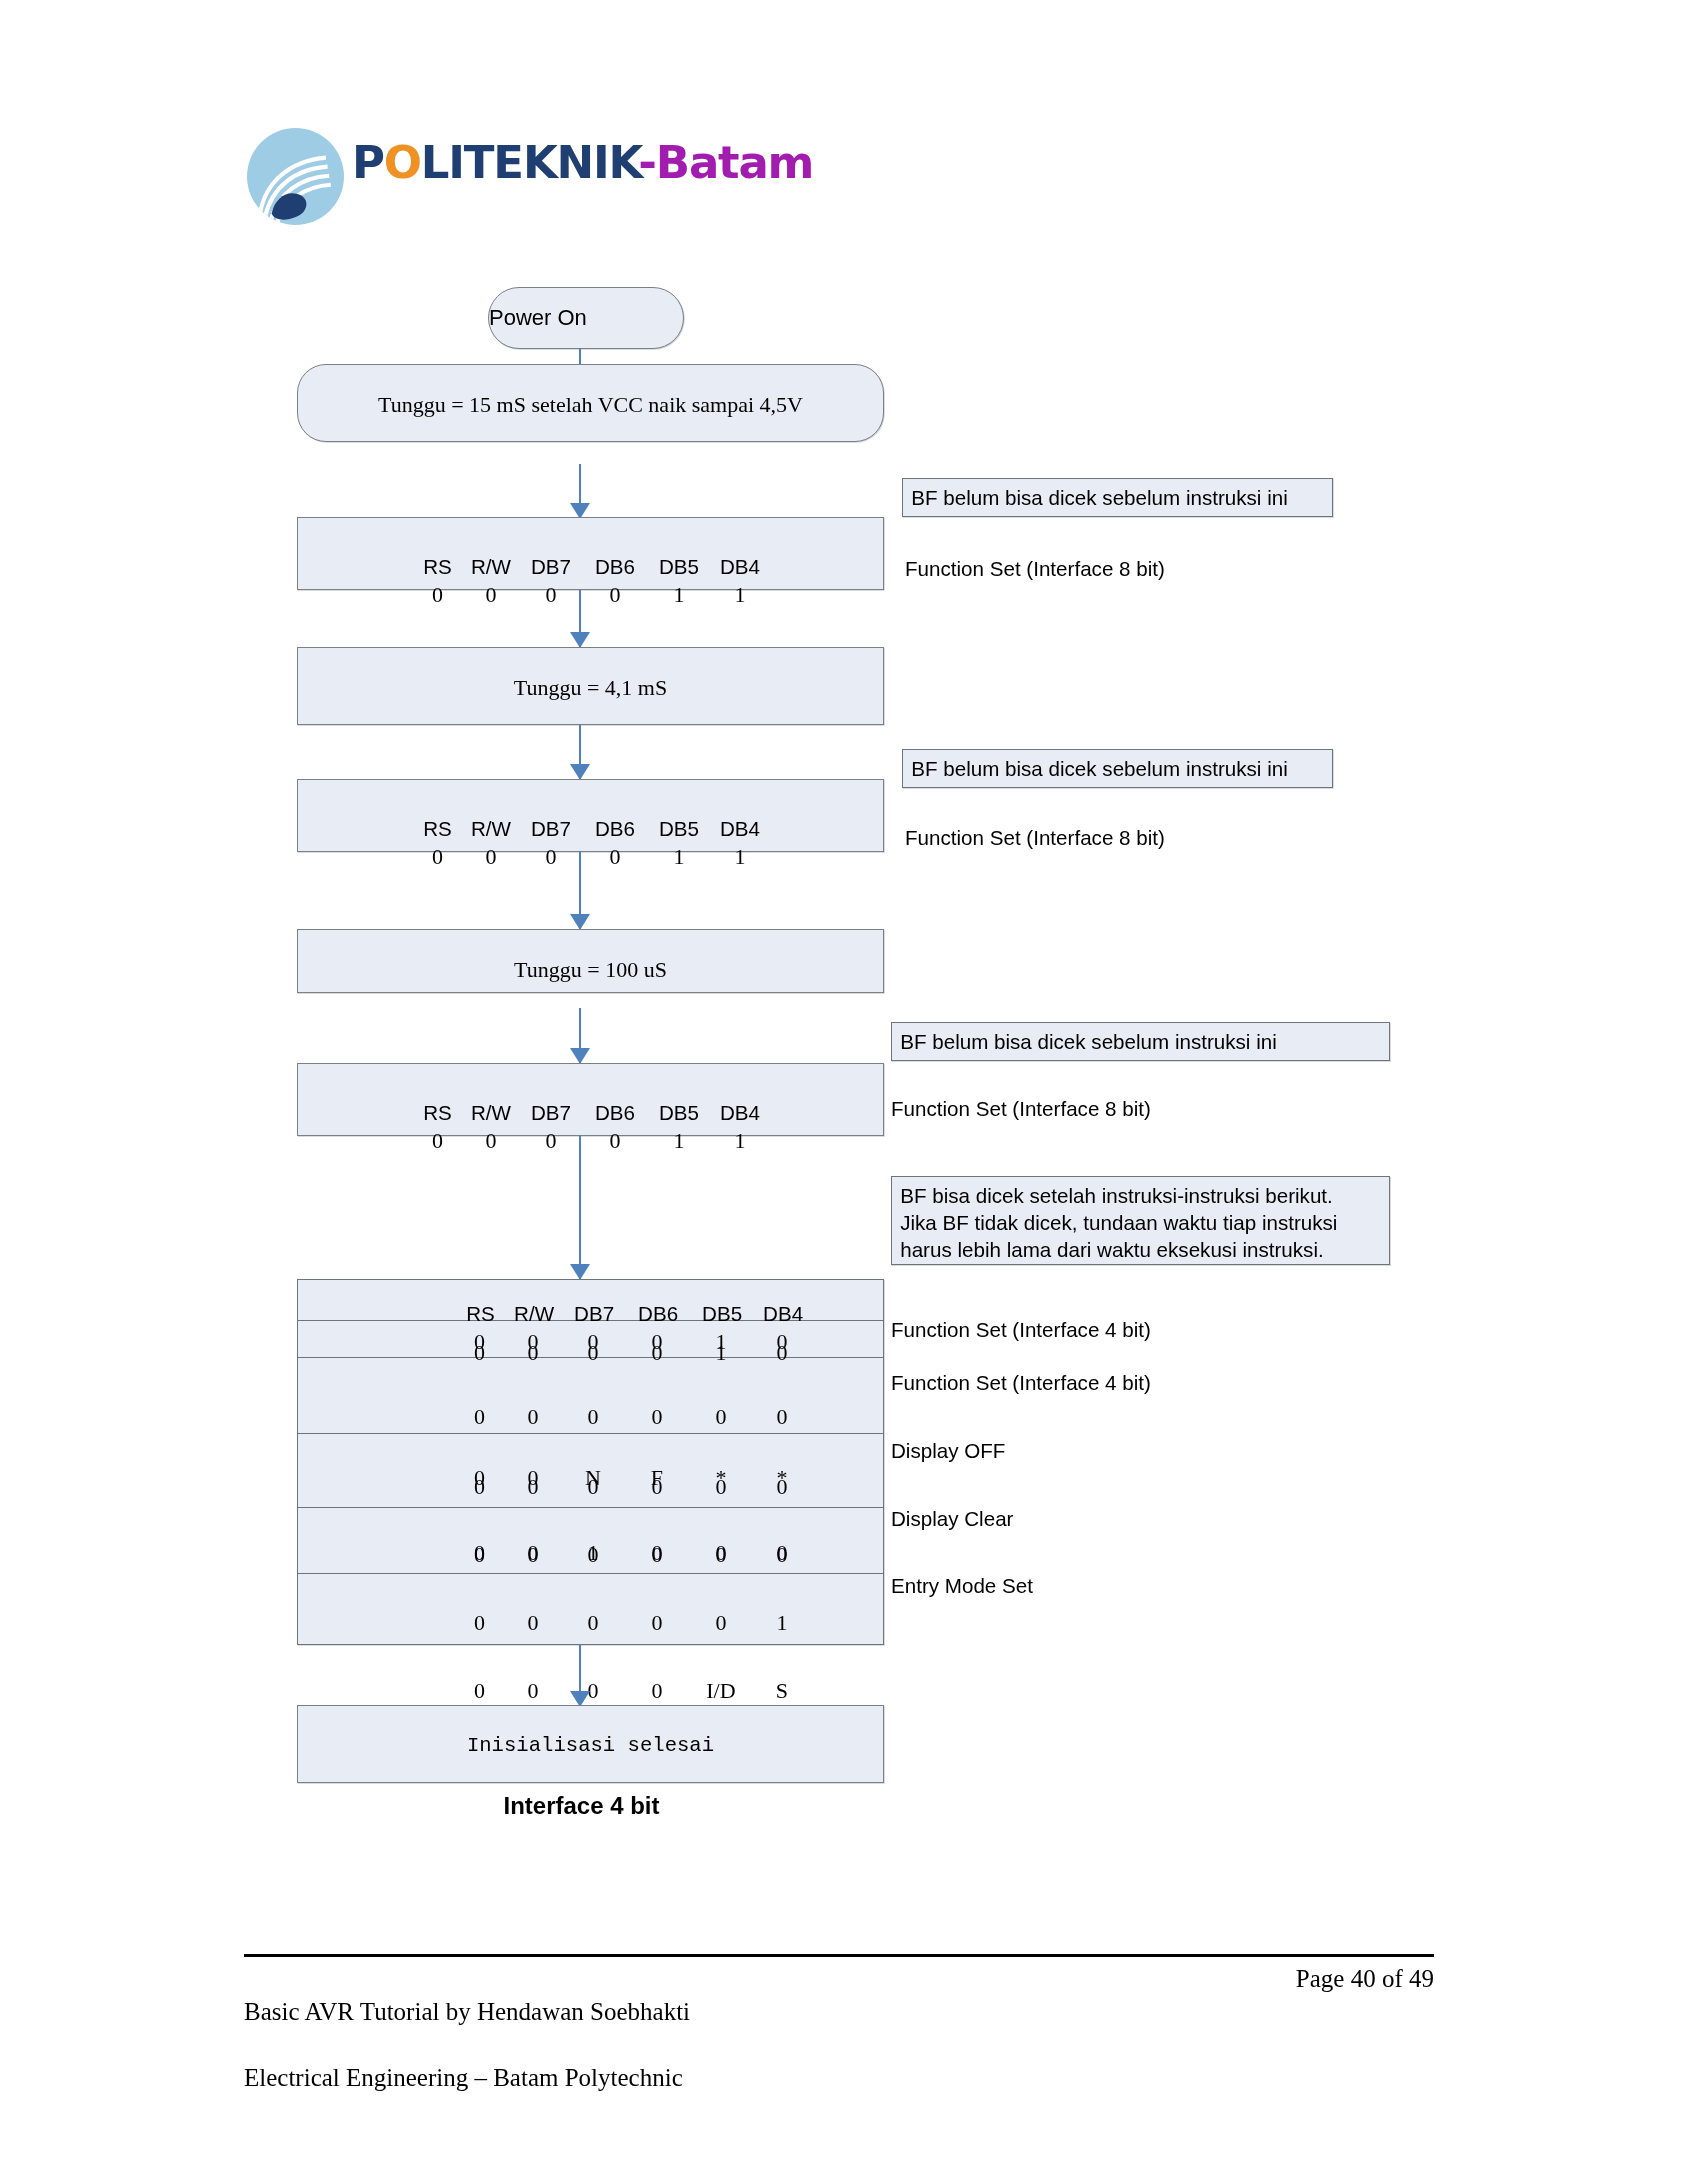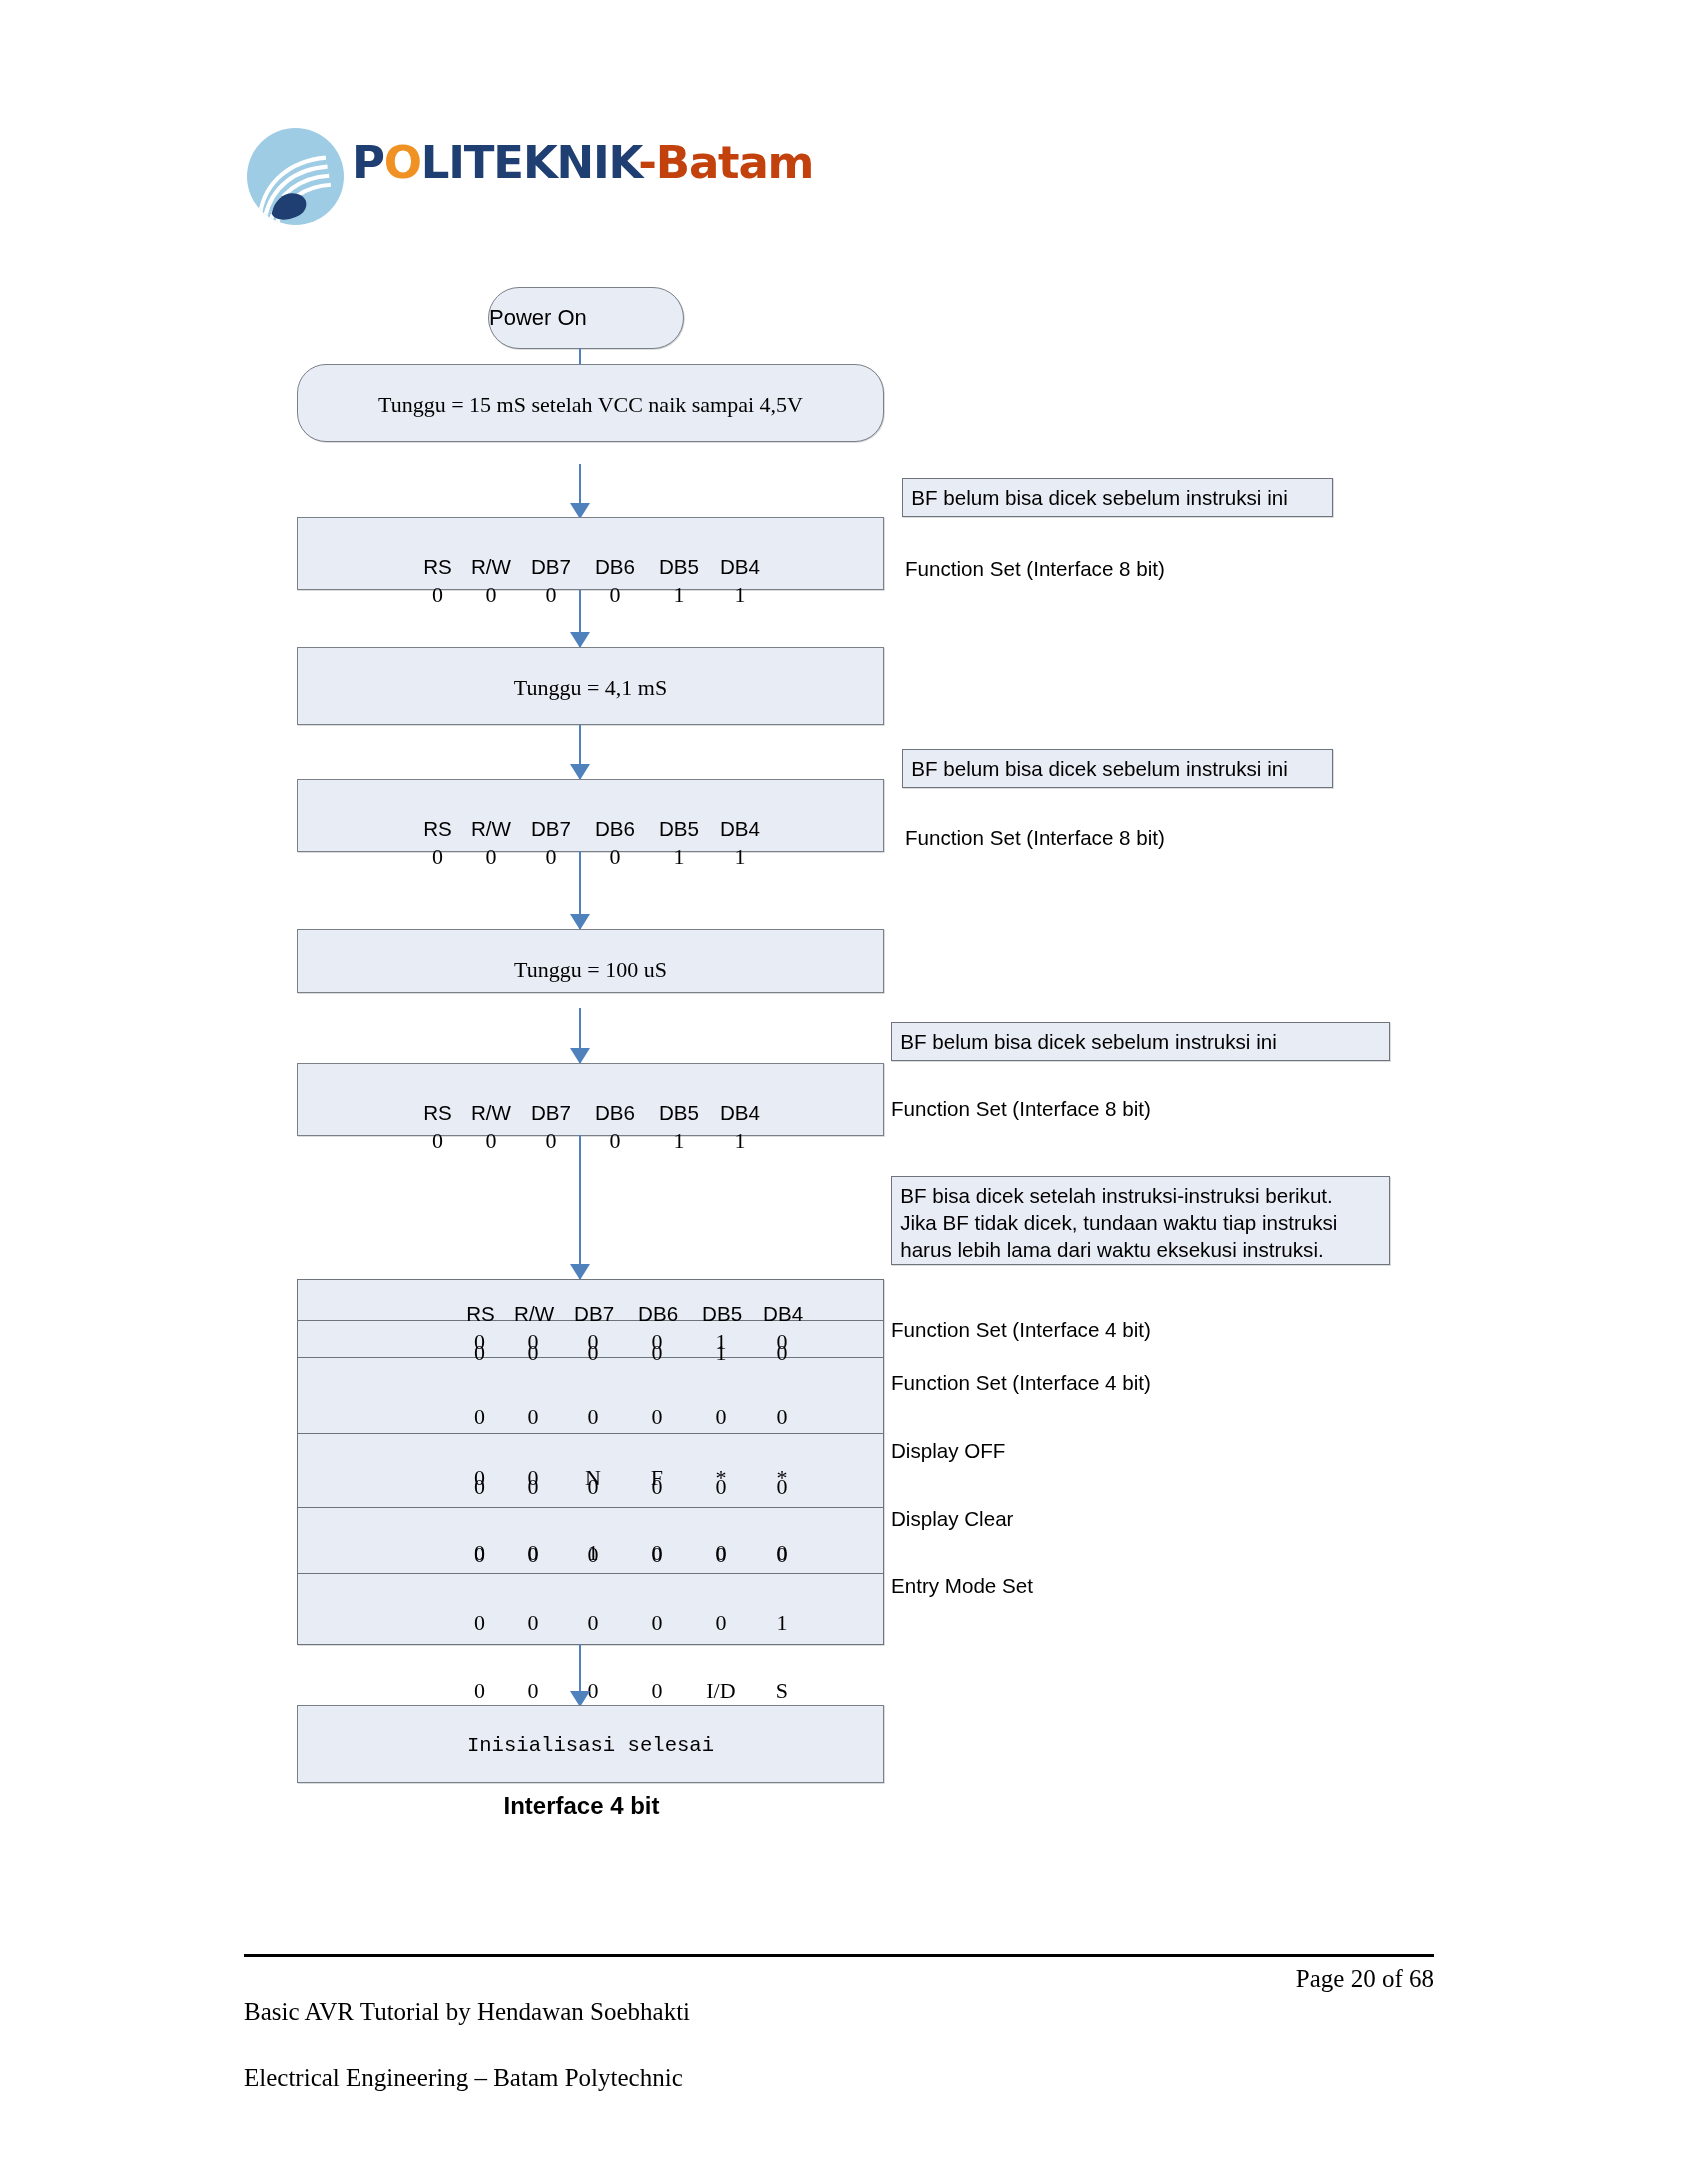--- a/index.html
+++ b/index.html
@@ -27,7 +27,7 @@
   }
   #logo .w-dark{color:#1f3f73;}
   #logo .w-orange{color:#ef9223;}
-  #logo .w-light{color:#c2410c;}
+  #logo .w-light{color:#a21caf;}
 
   
   .fbox{

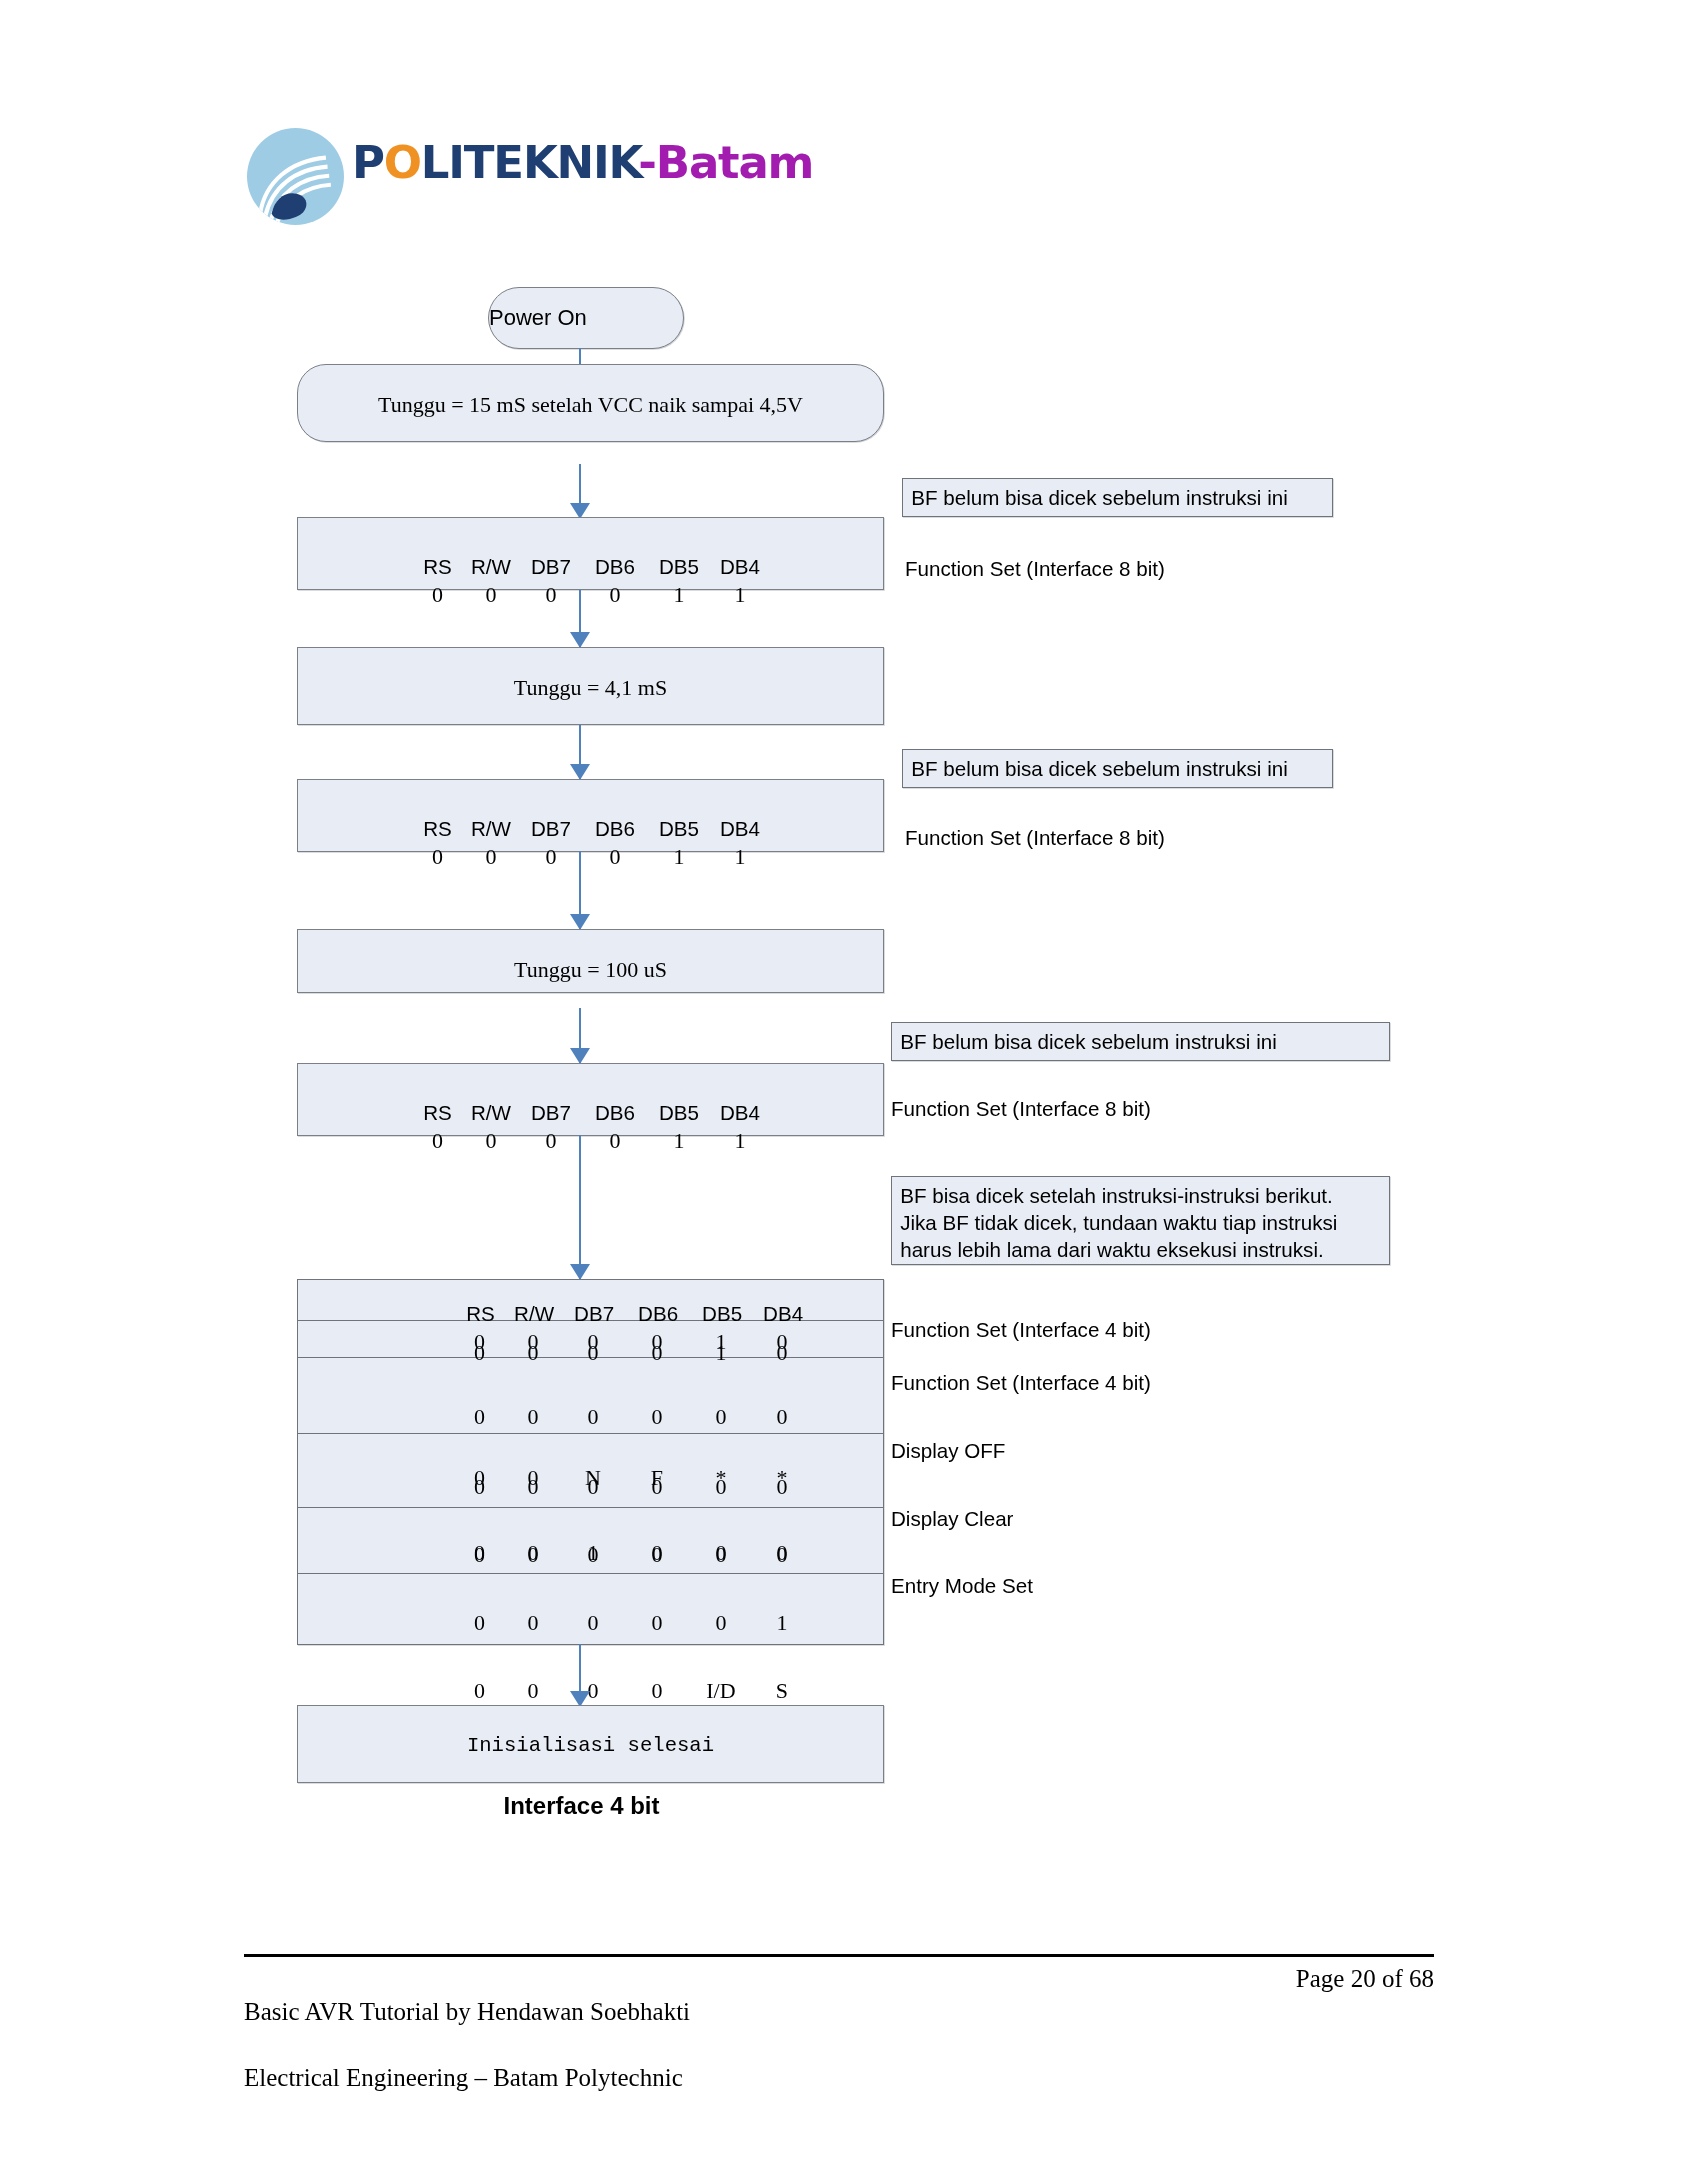--- a/index.html
+++ b/index.html
@@ -343,7 +343,7 @@
         <div>Basic AVR Tutorial by Hendawan Soebhakti</div>
         <div>Electrical Engineering – Batam Polytechnic</div>
       </div>
-      <div class="fright">Page 20 of 68</div>
+      <div class="fright">Page 40 of 49</div>
     </div>
   </div>
 

